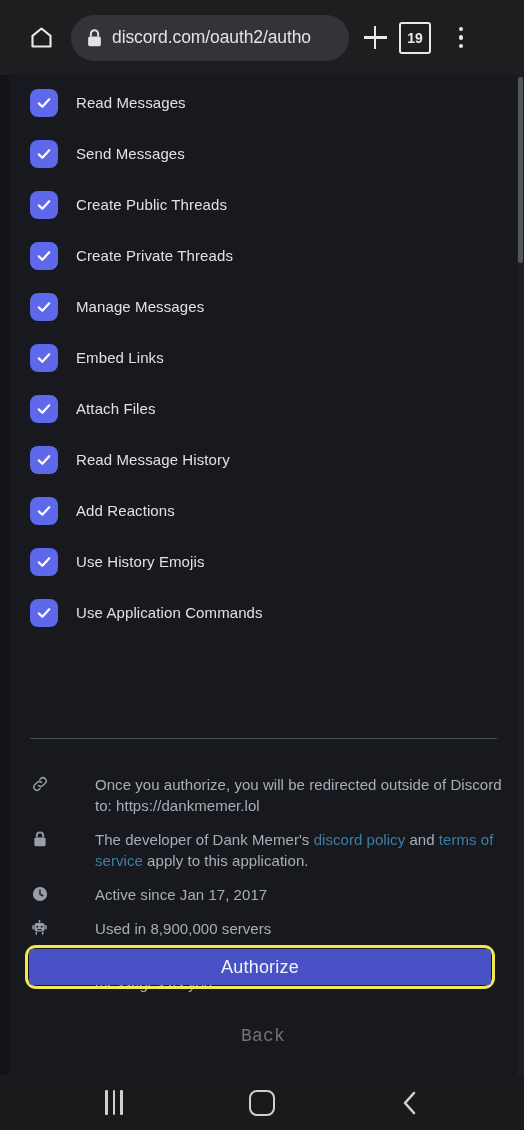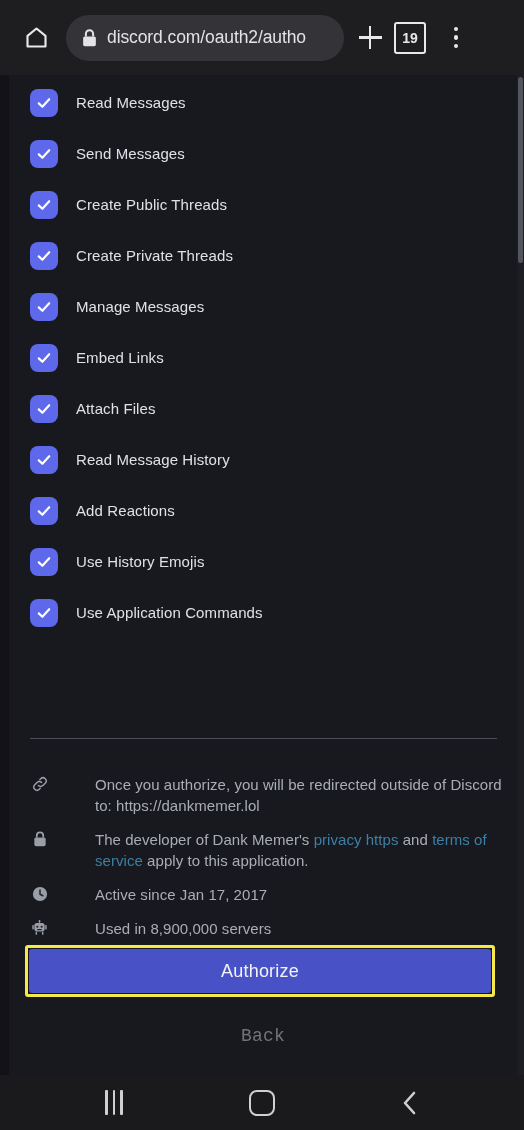--- a/index.html
+++ b/index.html
@@ -30,7 +30,7 @@
     background: #1e1e20;
     display: flex;
     align-items: center;
-    padding: 0 14px;
+    padding: 0 19px;
   }
 
   .home-btn {

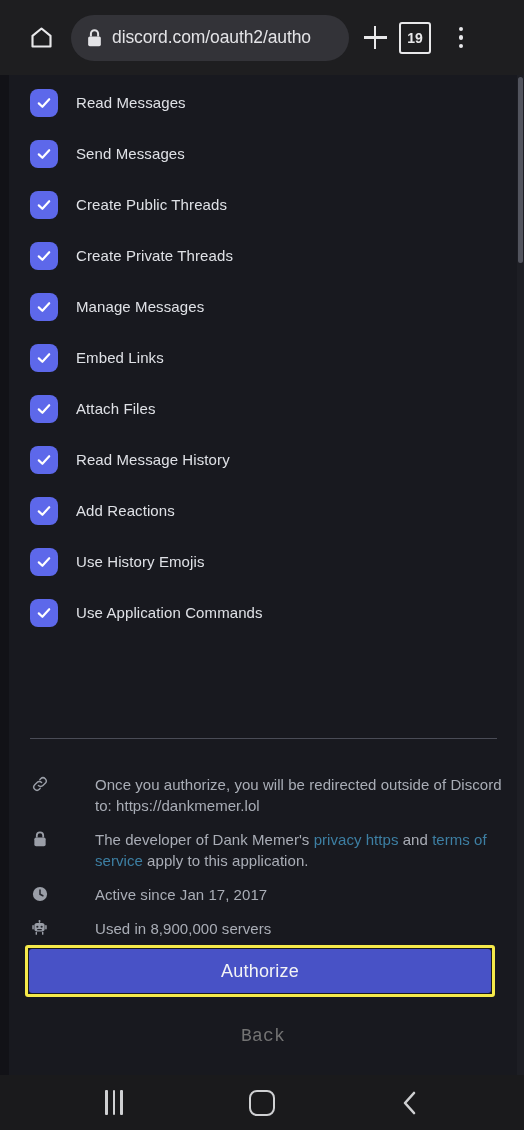--- a/index.html
+++ b/index.html
@@ -455,7 +455,7 @@
             </svg>
           </span>
           <span class="info-text">
-            <span>The developer of Dank Memer's </span><span class="lnk">privacy https</span><span> and </span><span class="lnk">terms of service</span><span> apply to this application.</span>
+            <span>The developer of Dank Memer's </span><span class="lnk">discord policy</span><span> and </span><span class="lnk">terms of service</span><span> apply to this application.</span>
           </span>
         </div>
 

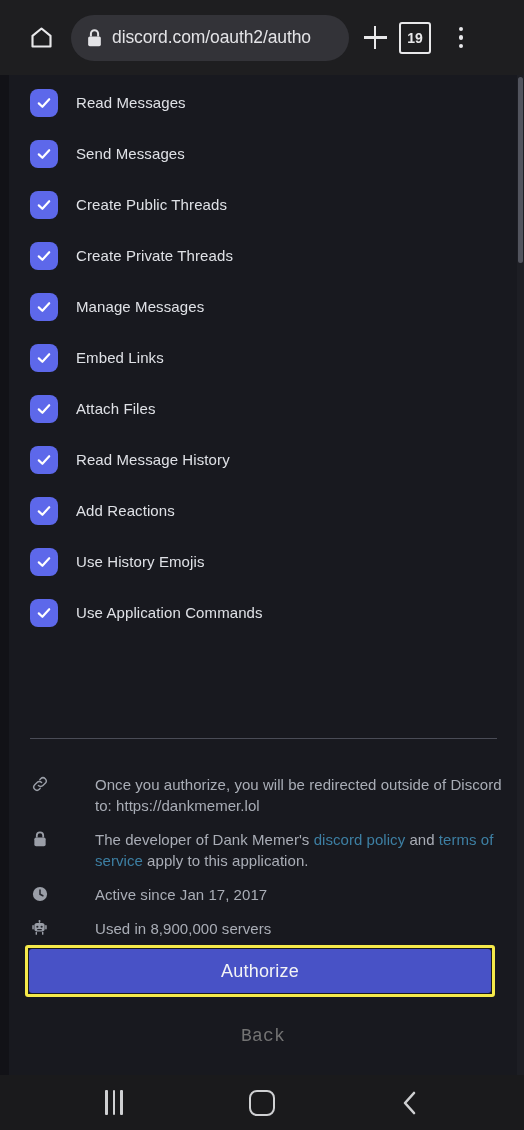--- a/index.html
+++ b/index.html
@@ -229,9 +229,9 @@
     left: 16px;
     top: 870px;
     width: 470px;
-    height: 52px;
+    height: 44px;
     border: 3px solid #f5e94a;
-    border-radius: 3px;
+    border-radius: 11px;
     padding: 1px;
   }
   .auth-btn {

